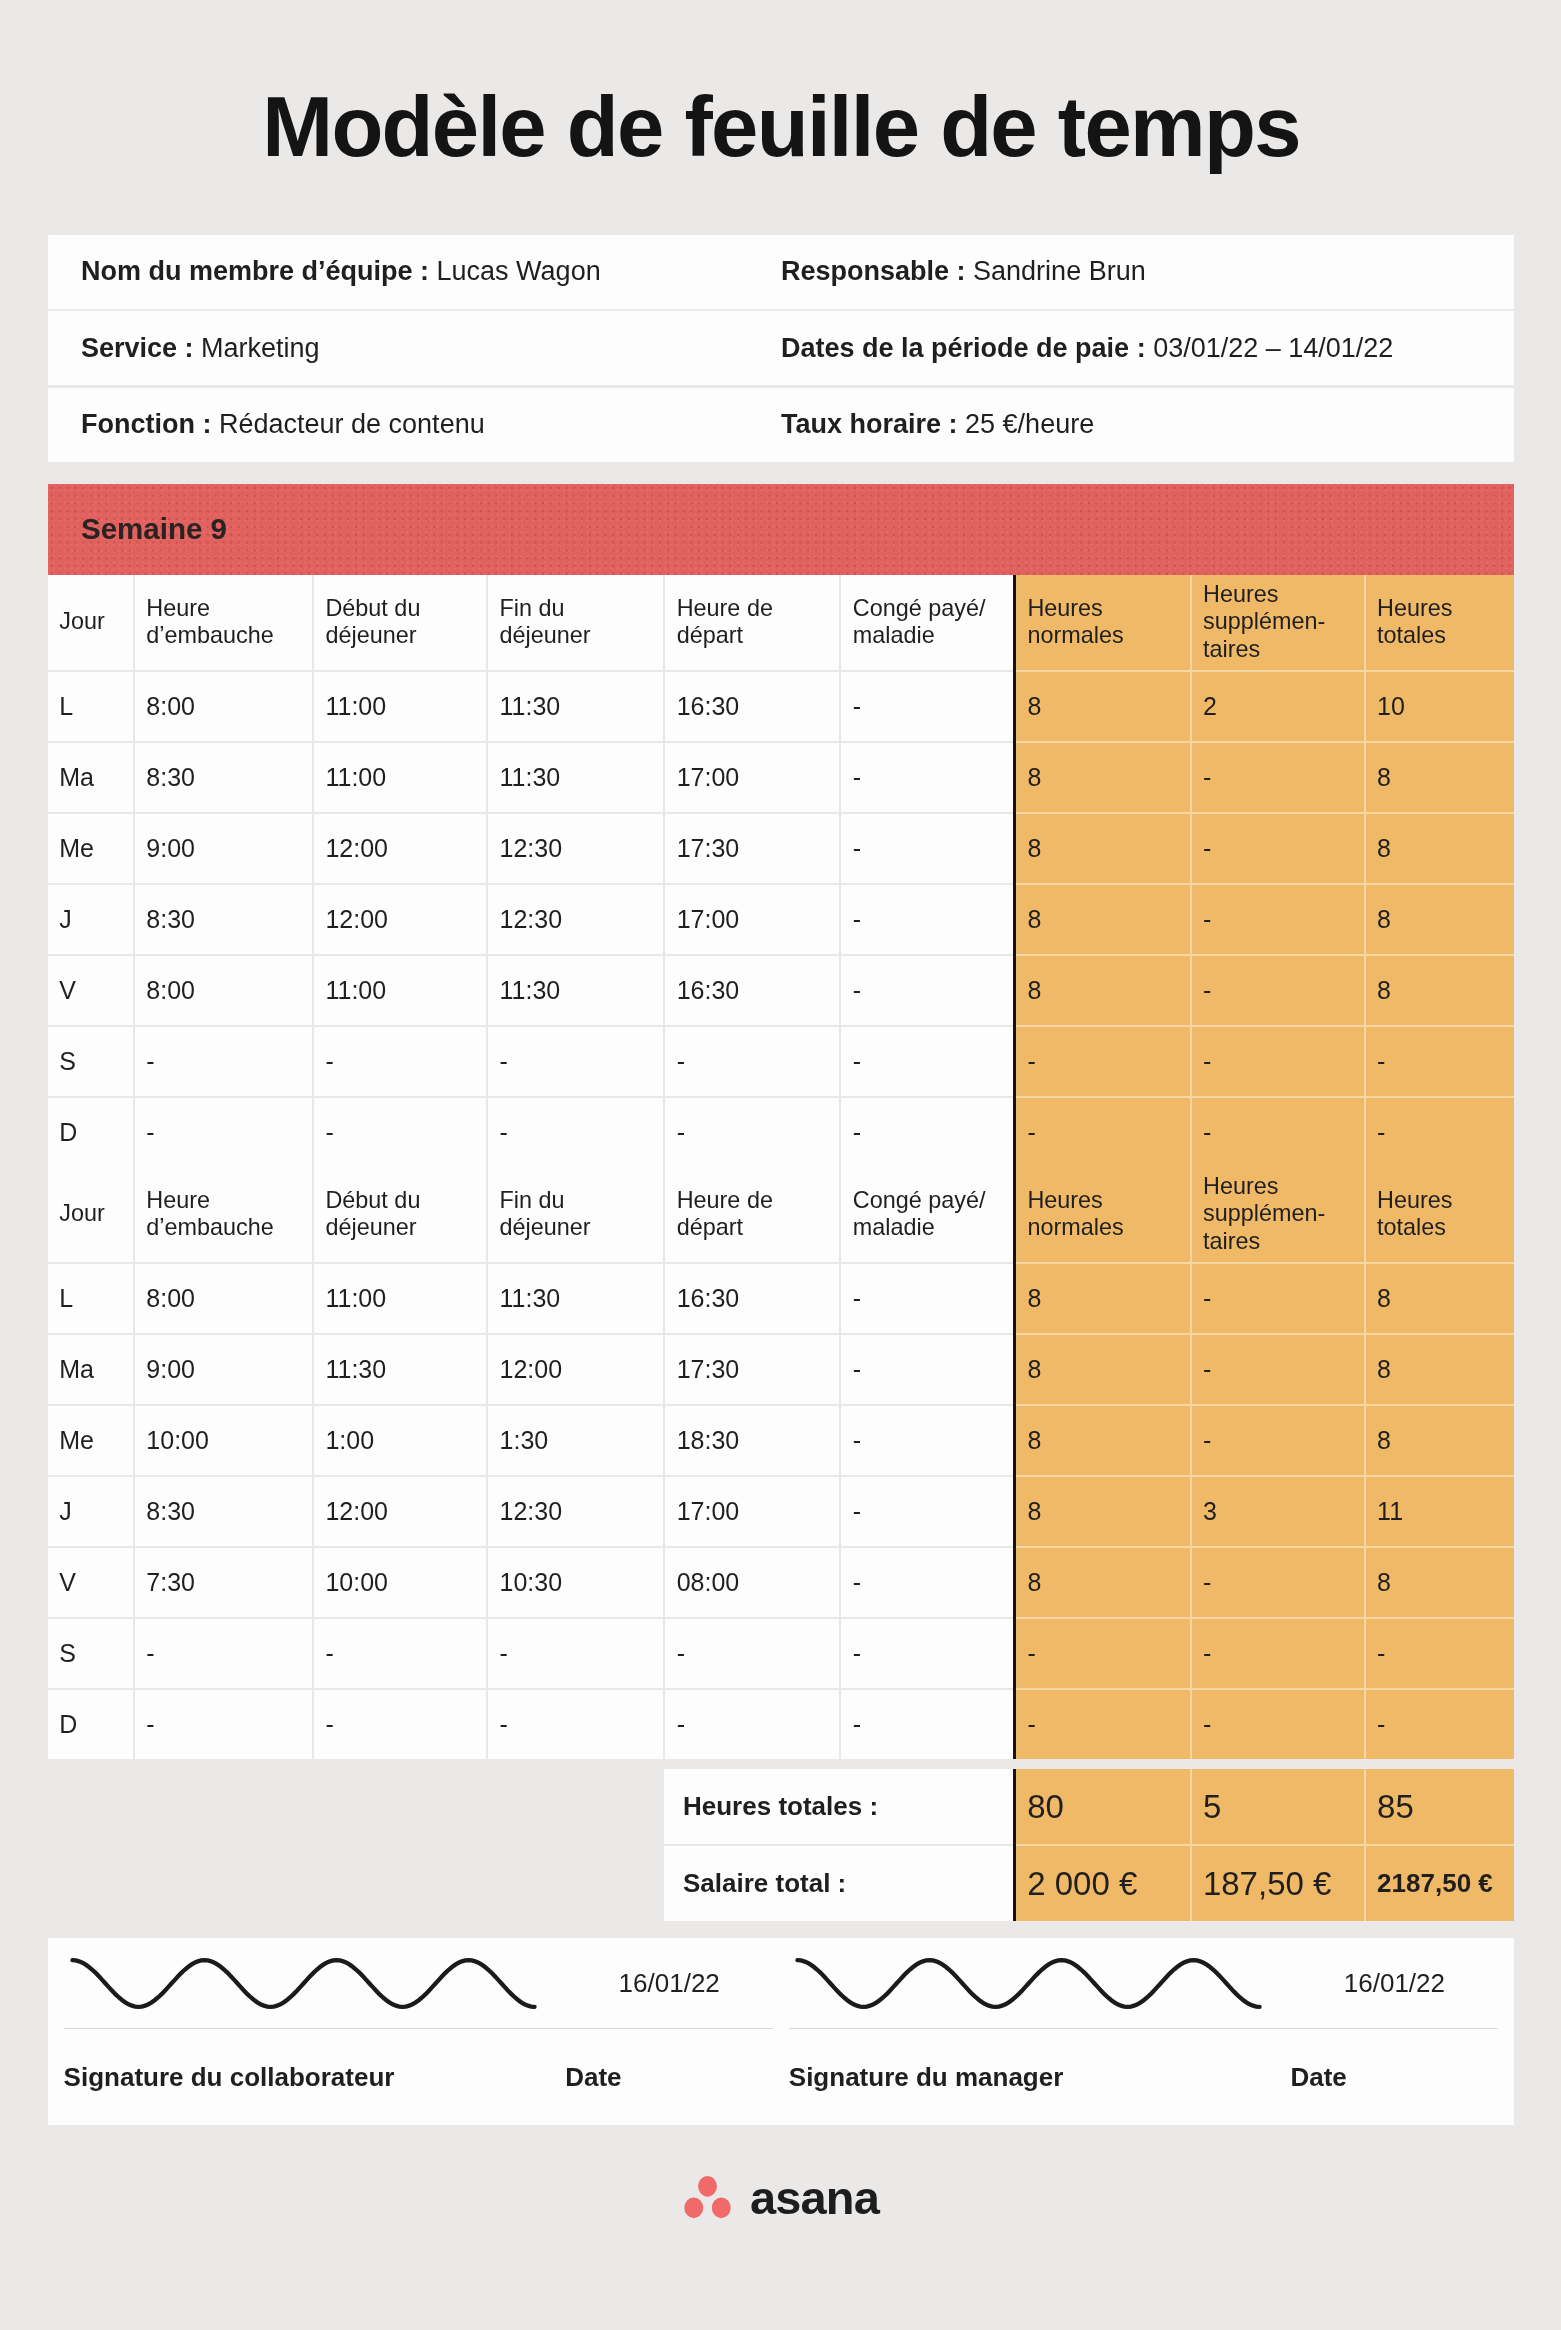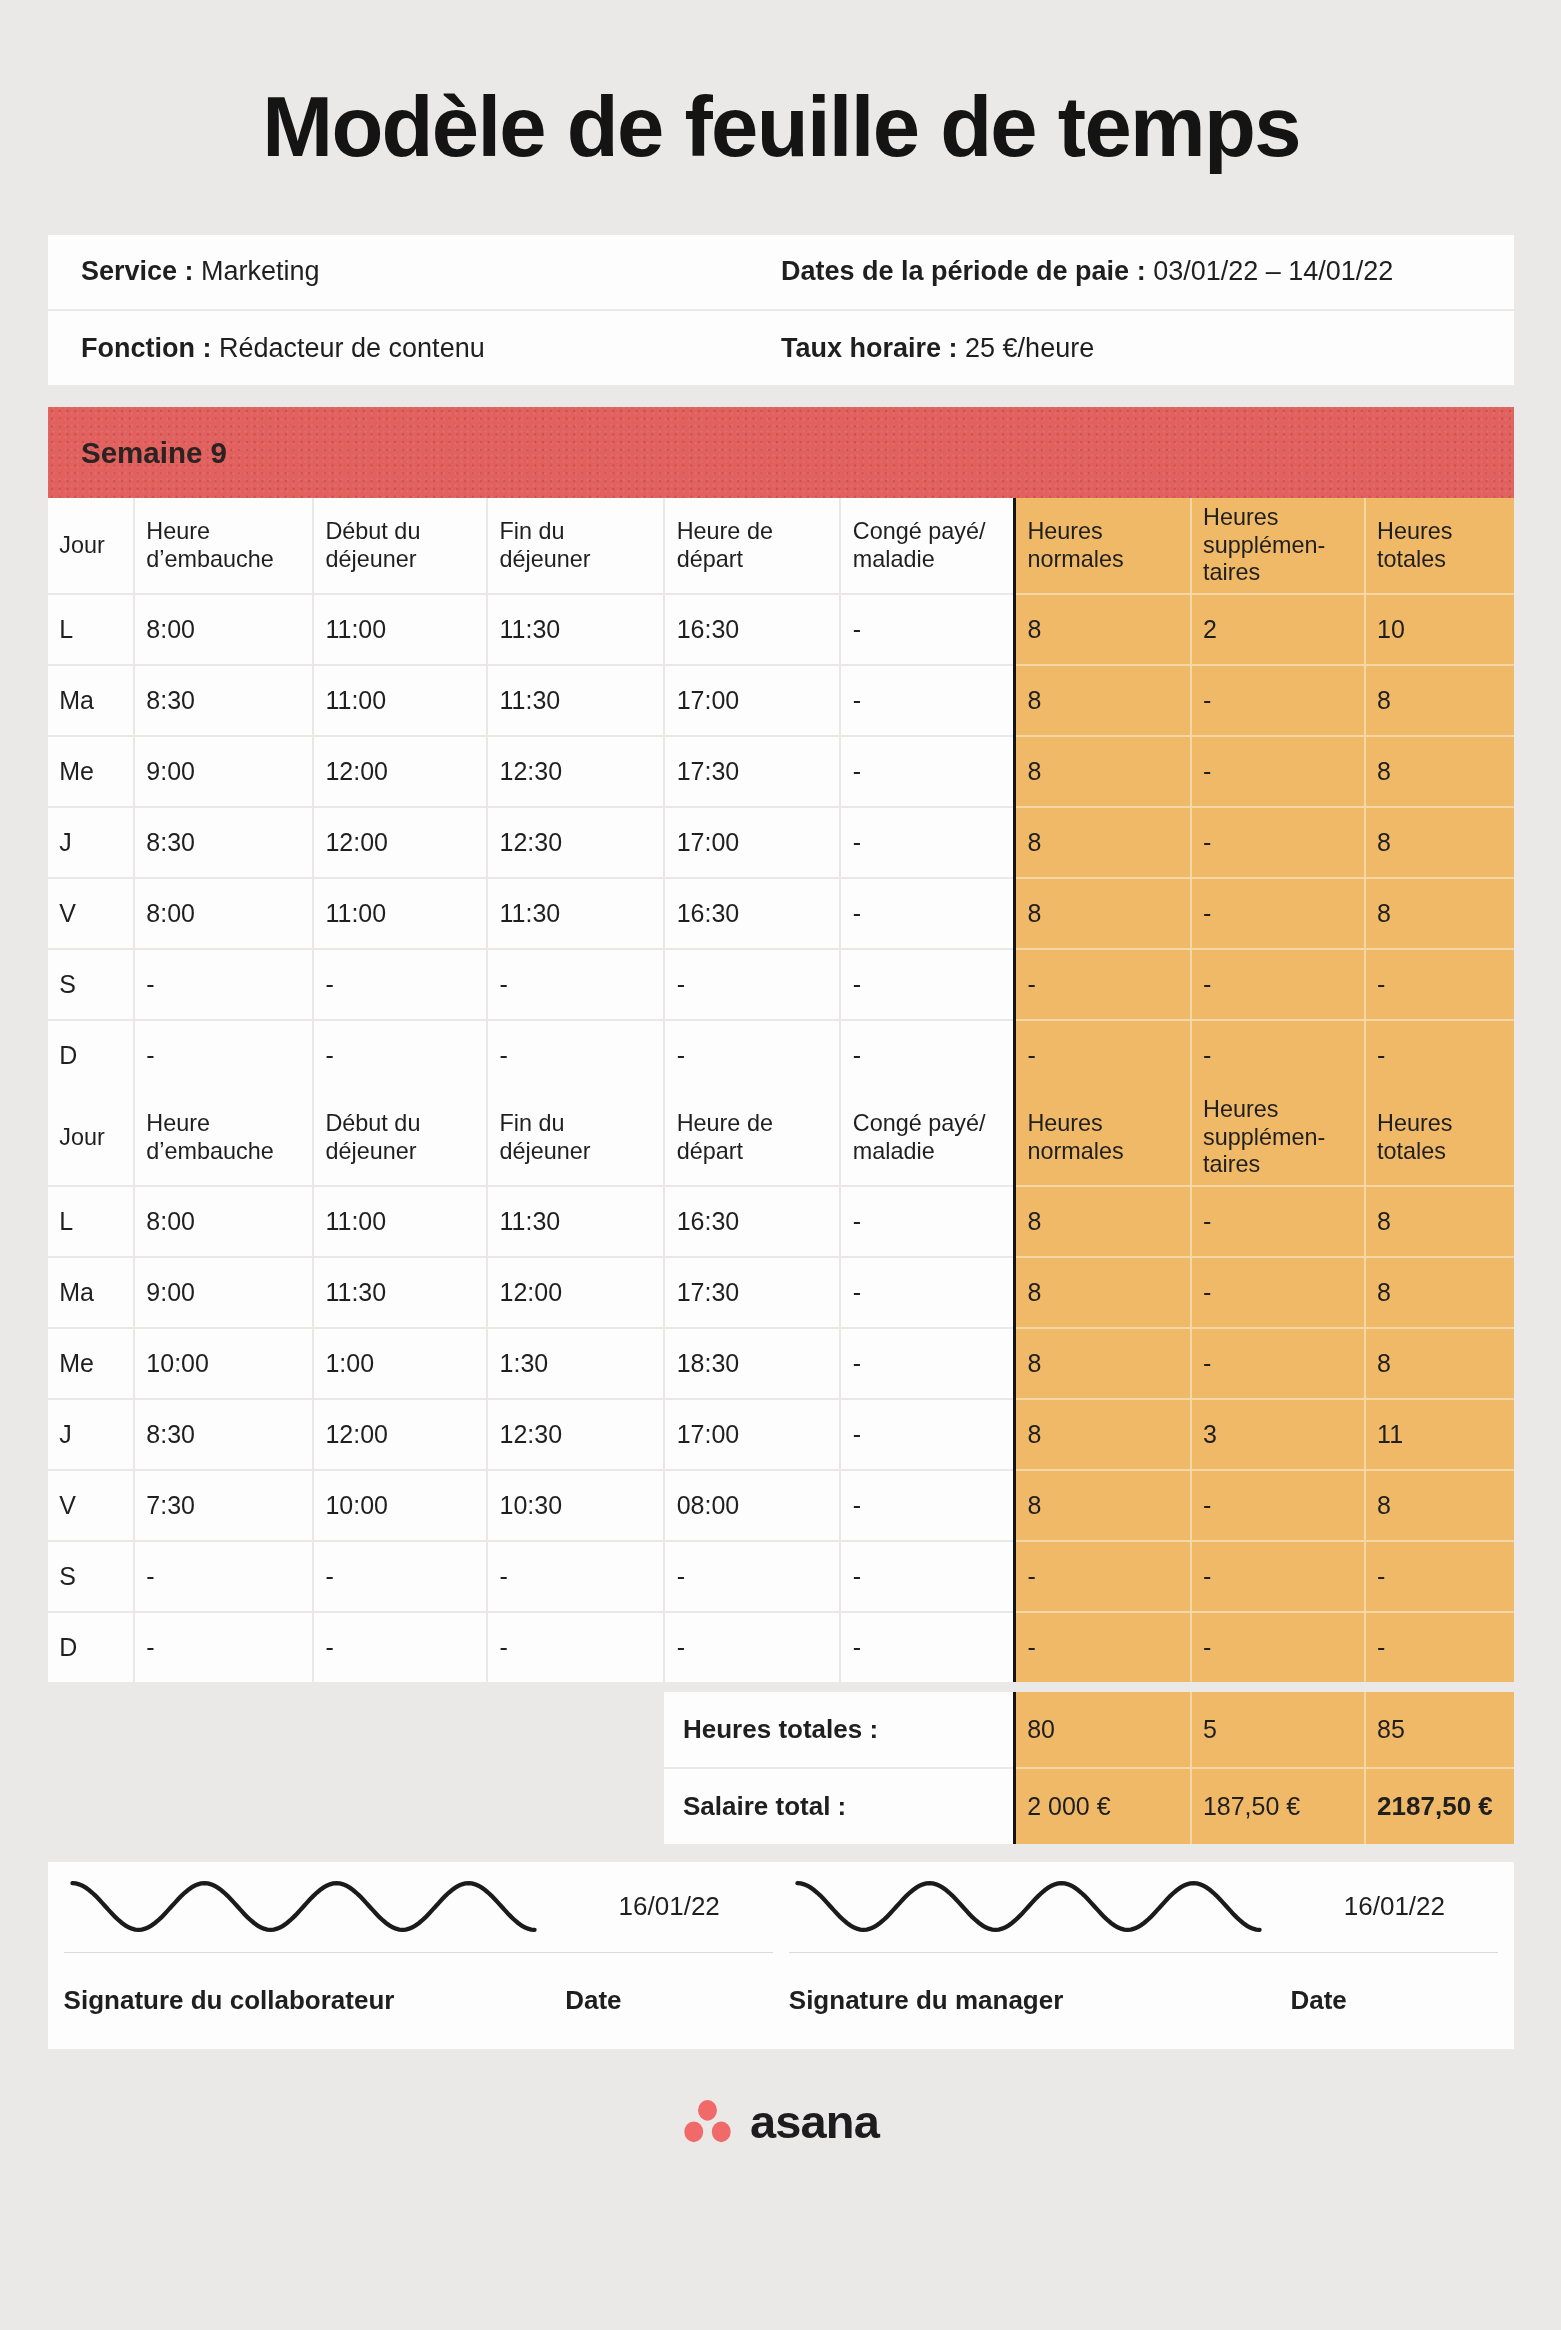--- a/index.html
+++ b/index.html
@@ -106,6 +106,16 @@
   <div class="content">
 
     <div class="info-panel">
+      <div class="info-row">
+        <div class="info-cell">
+          <span class="lbl">Nom du membre d’équipe :</span>
+          <span>Lucas Wagon</span>
+        </div>
+        <div class="info-cell right">
+          <span class="lbl">Responsable :</span>
+          <span>Sandrine Brun</span>
+        </div>
+      </div>
       <div class="info-row">
         <div class="info-cell">
           <span class="lbl">Service :</span>

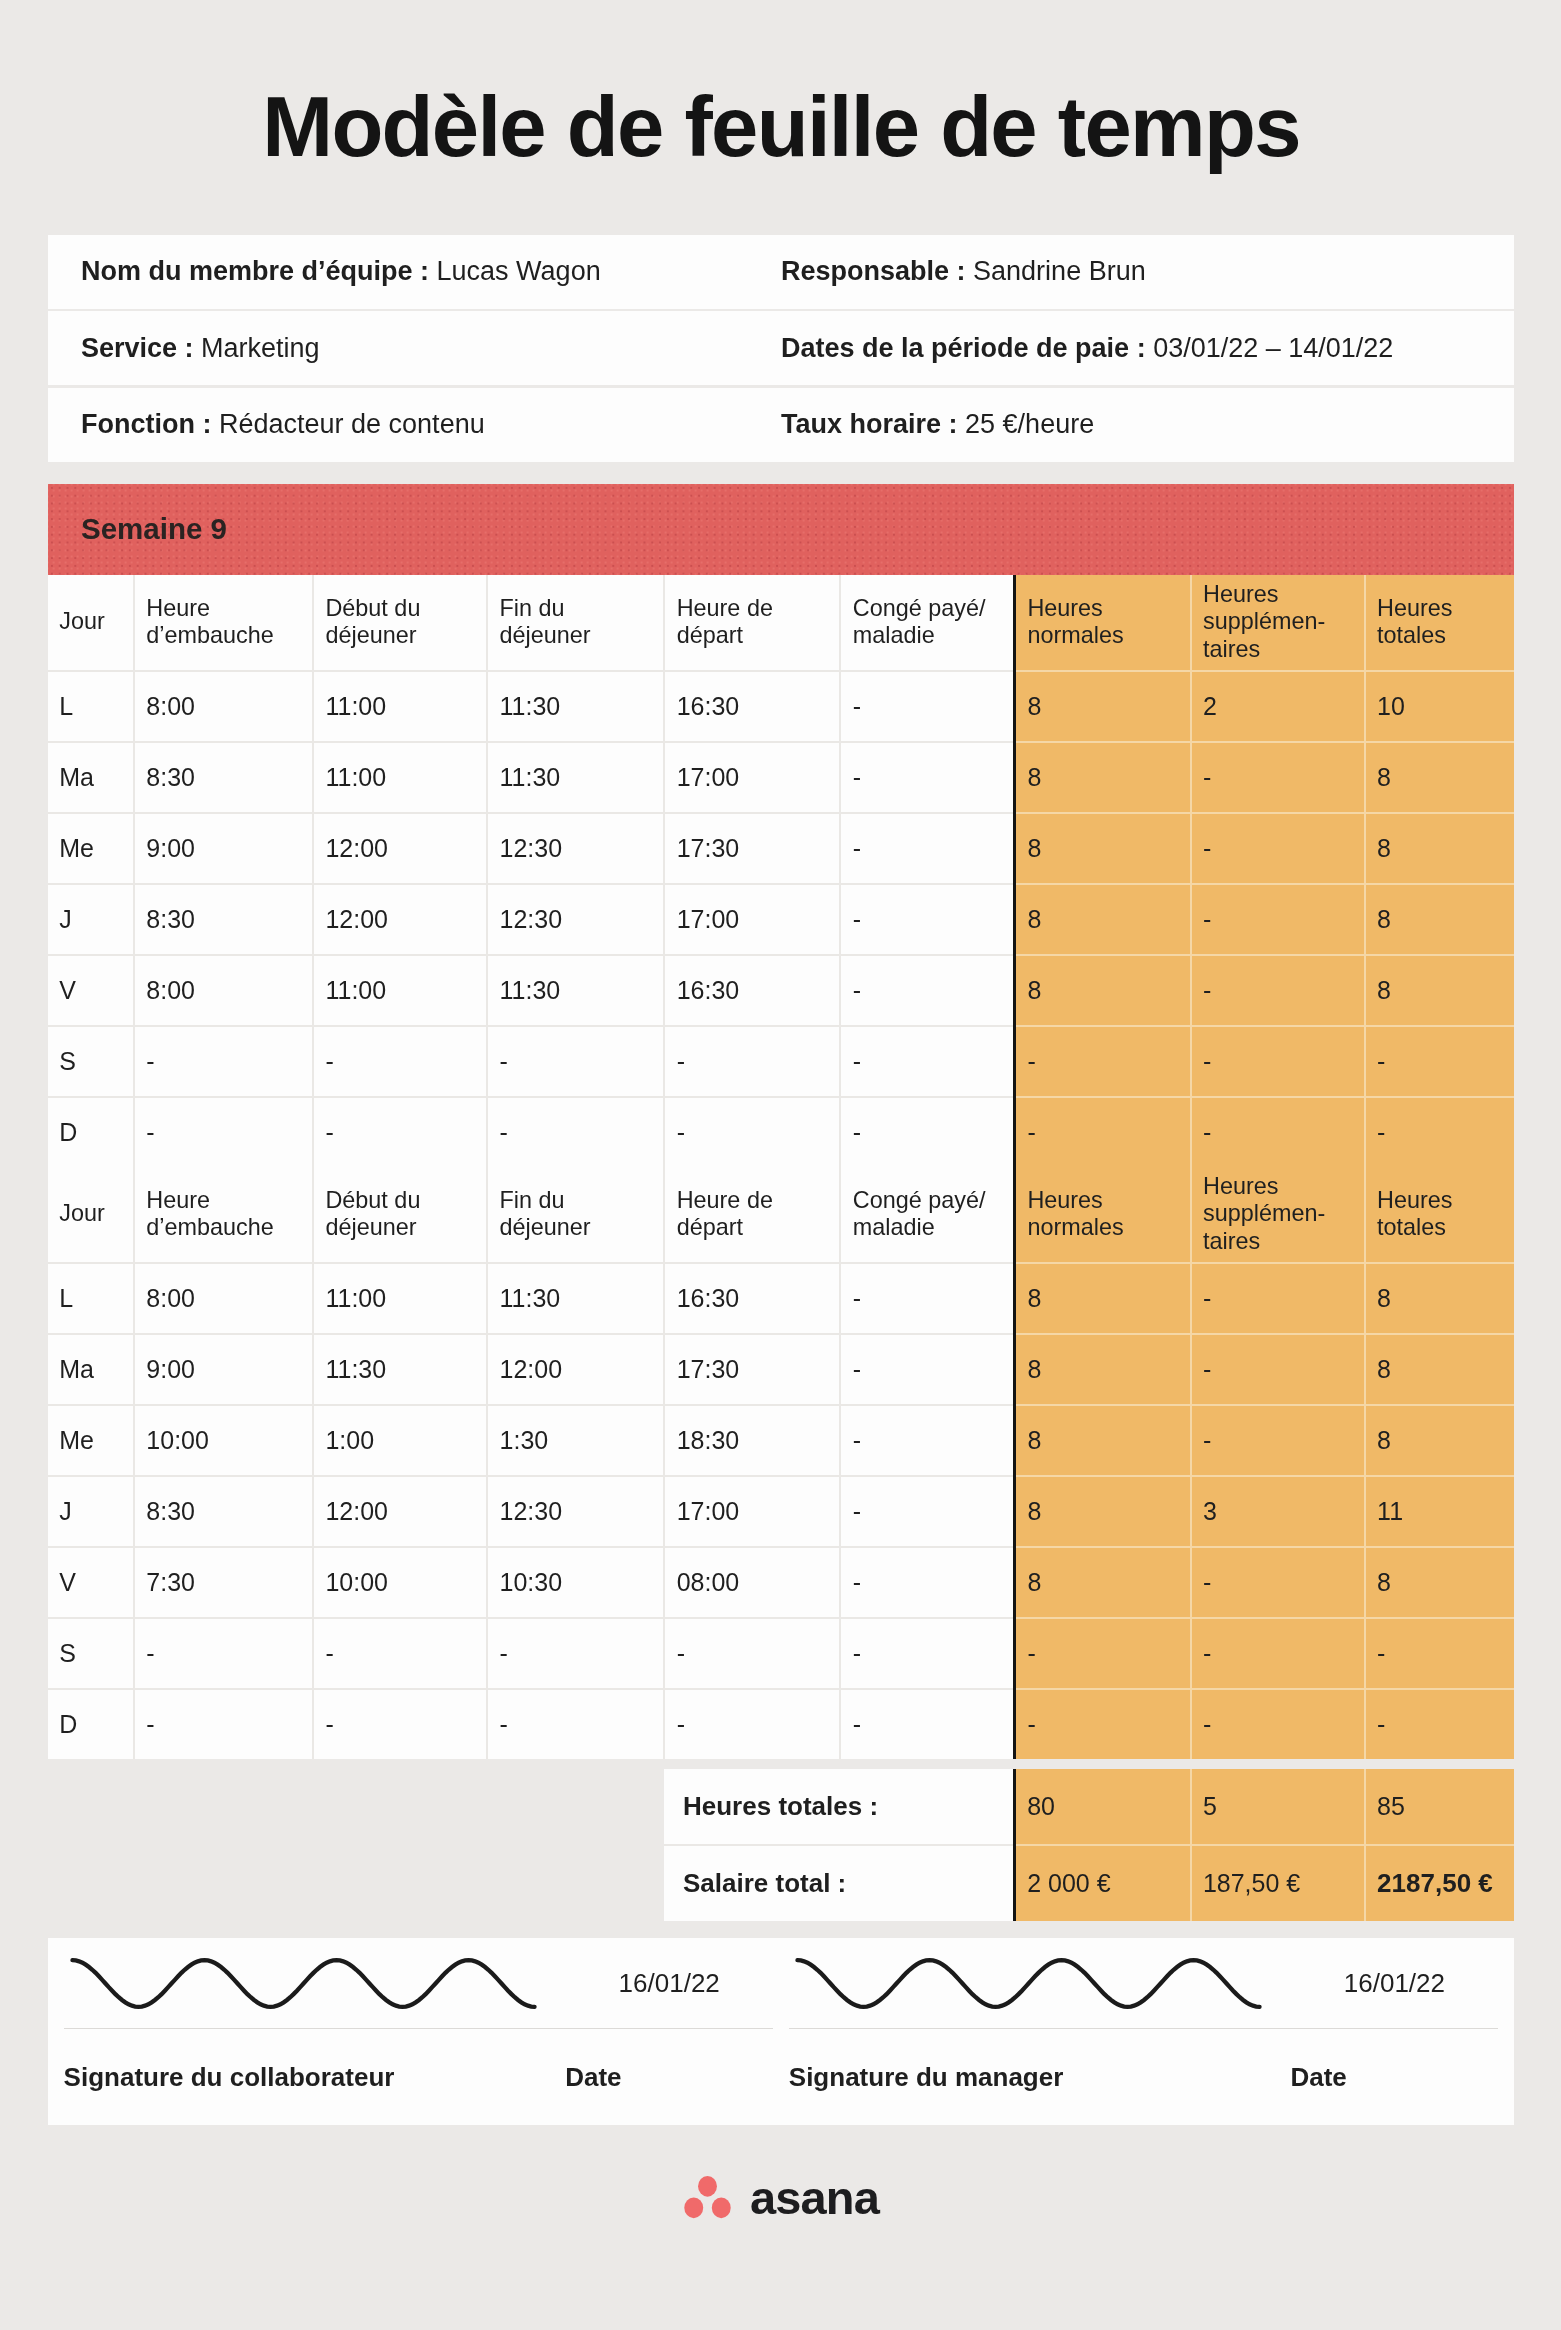--- a/index.html
+++ b/index.html
@@ -74,7 +74,7 @@
   .tw0{width:350px;}.tw1{width:176px;}.tw2{width:174px;}.tw3{width:149px;}
   .totals td{height:73px;vertical-align:middle;}
   .totals .t-label{background:#fdfdfd;font-weight:bold;font-size:26px;padding-left:19px;border-top:2.6px solid #eae8e5;}
-  .totals .hl{background:#f0b967;font-size:25px;padding-left:11.3px;border-right:2.6px solid #f5d7a6;border-top:2.6px solid #f5d7a6;}
+  .totals .hl{background:#f0b967;font-size:33px;padding-left:11.3px;border-right:2.6px solid #f5d7a6;border-top:2.6px solid #f5d7a6;}
   .totals tr:first-child td{border-top:none;}
   .totals .div{border-left:3.5px solid #141414;}
   .totals .last{border-right:none;}

